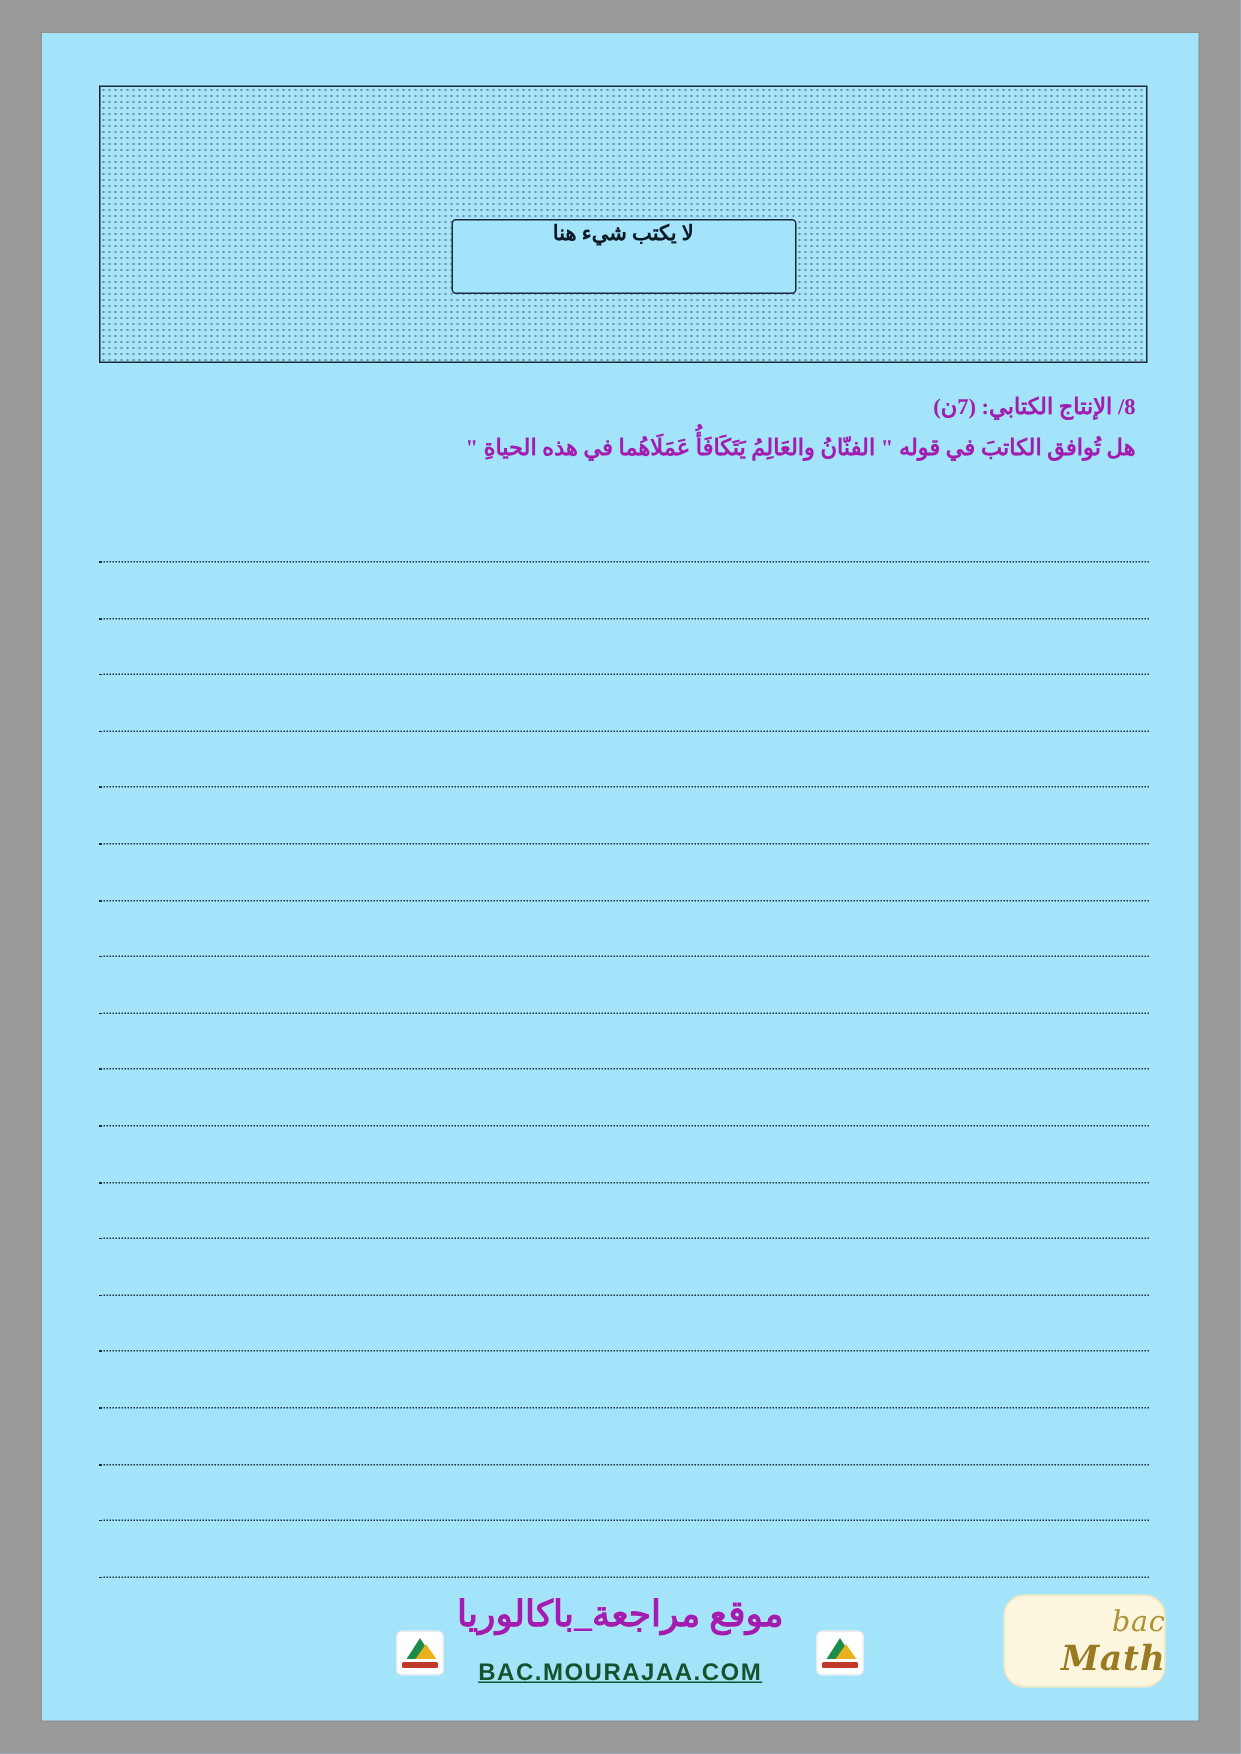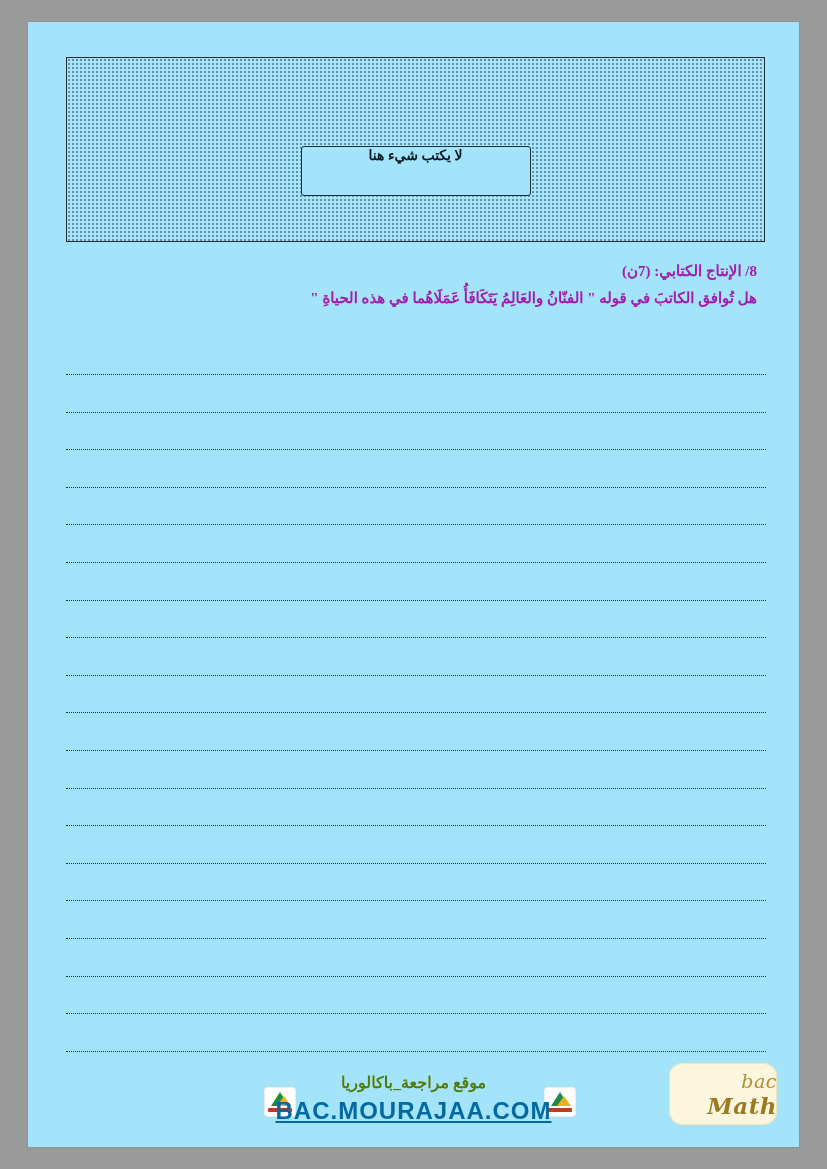--- a/index.html
+++ b/index.html
@@ -118,9 +118,9 @@
     width: 420px;
   }
   .footer-title {
-    font-size: 16px;
+    font-size: 24px;
     font-weight: 700;
-    color: #4d7c0f;
+    color: #a21caf;
     direction: rtl;
     letter-spacing: 0.5px;
     text-shadow: 0 0 1px rgba(255,255,255,0.6);

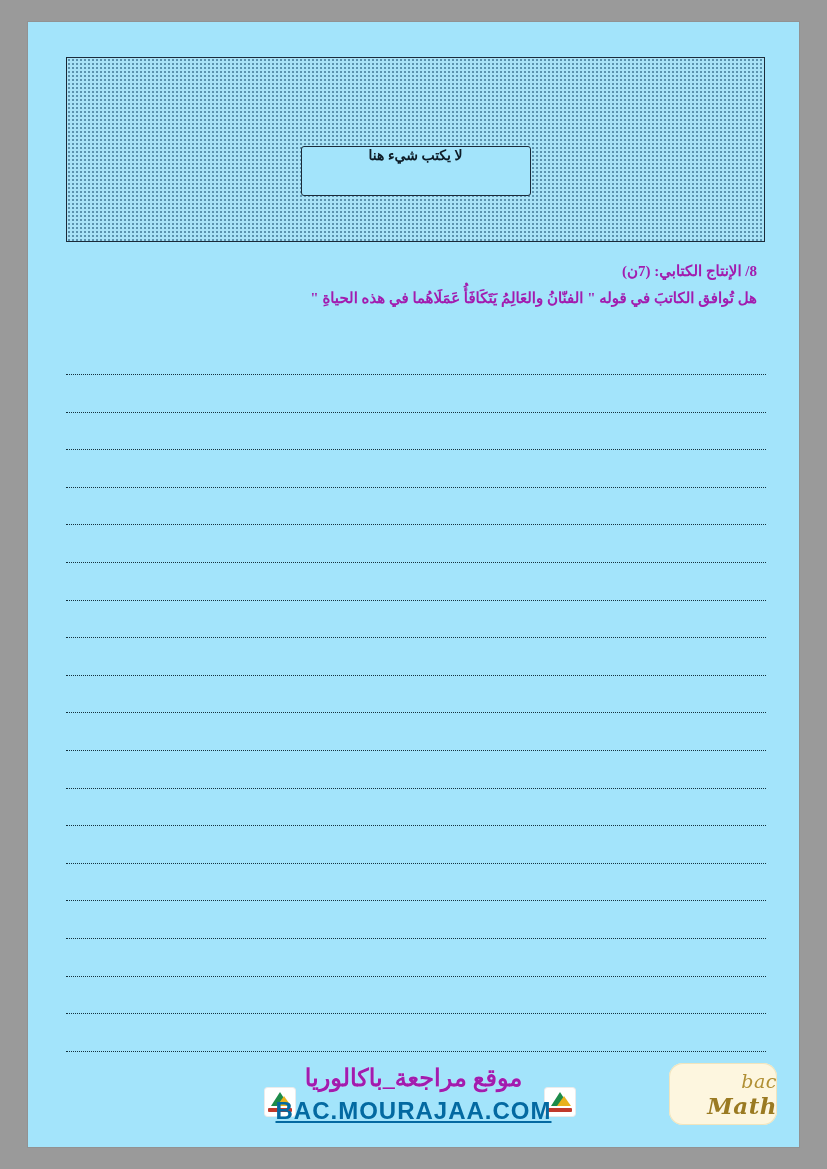--- a/index.html
+++ b/index.html
@@ -126,10 +126,10 @@
     text-shadow: 0 0 1px rgba(255,255,255,0.6);
   }
   .footer-url {
-    margin-top: 5px;
-    font-size: 24px;
+    margin-top: 16px;
+    font-size: 16px;
     font-weight: 700;
-    color: #0369a1;
+    color: #14532d;
     letter-spacing: 1px;
     text-decoration: underline;
     direction: ltr;

